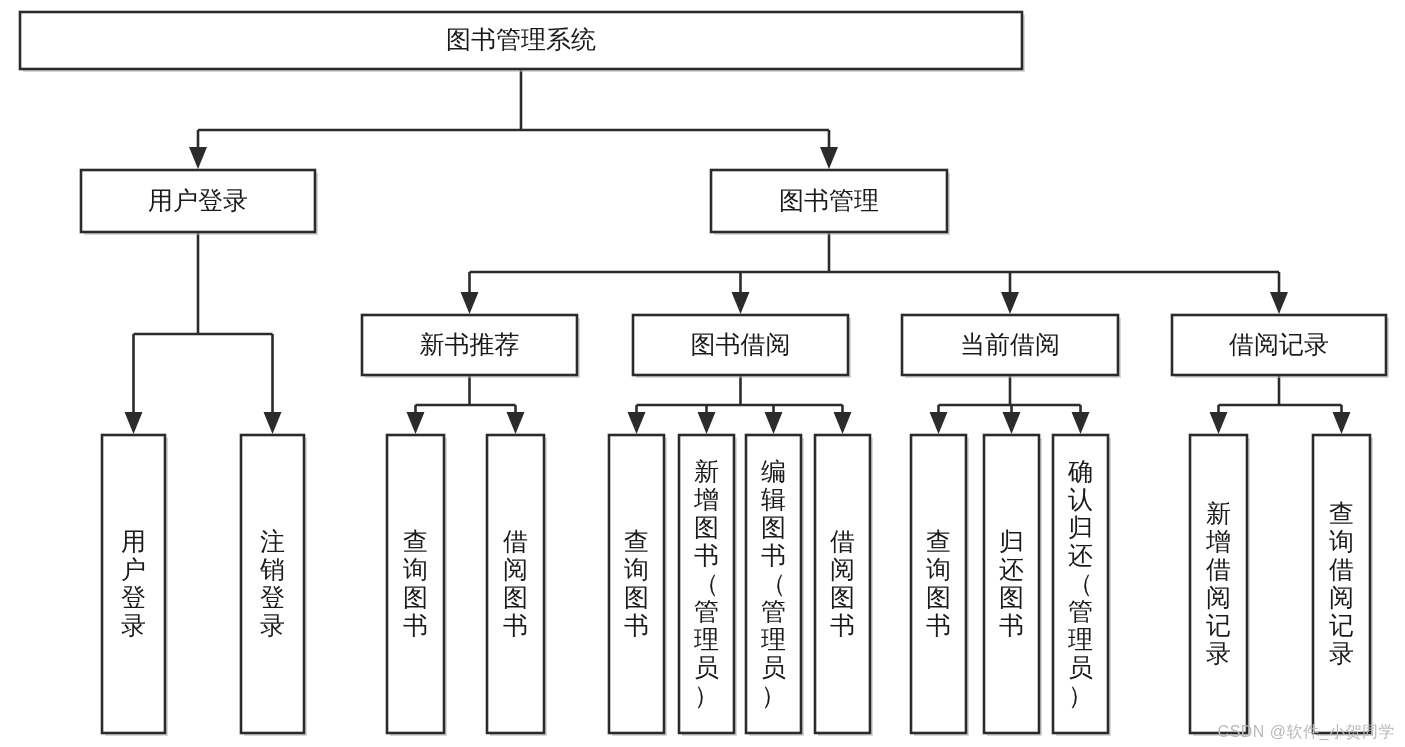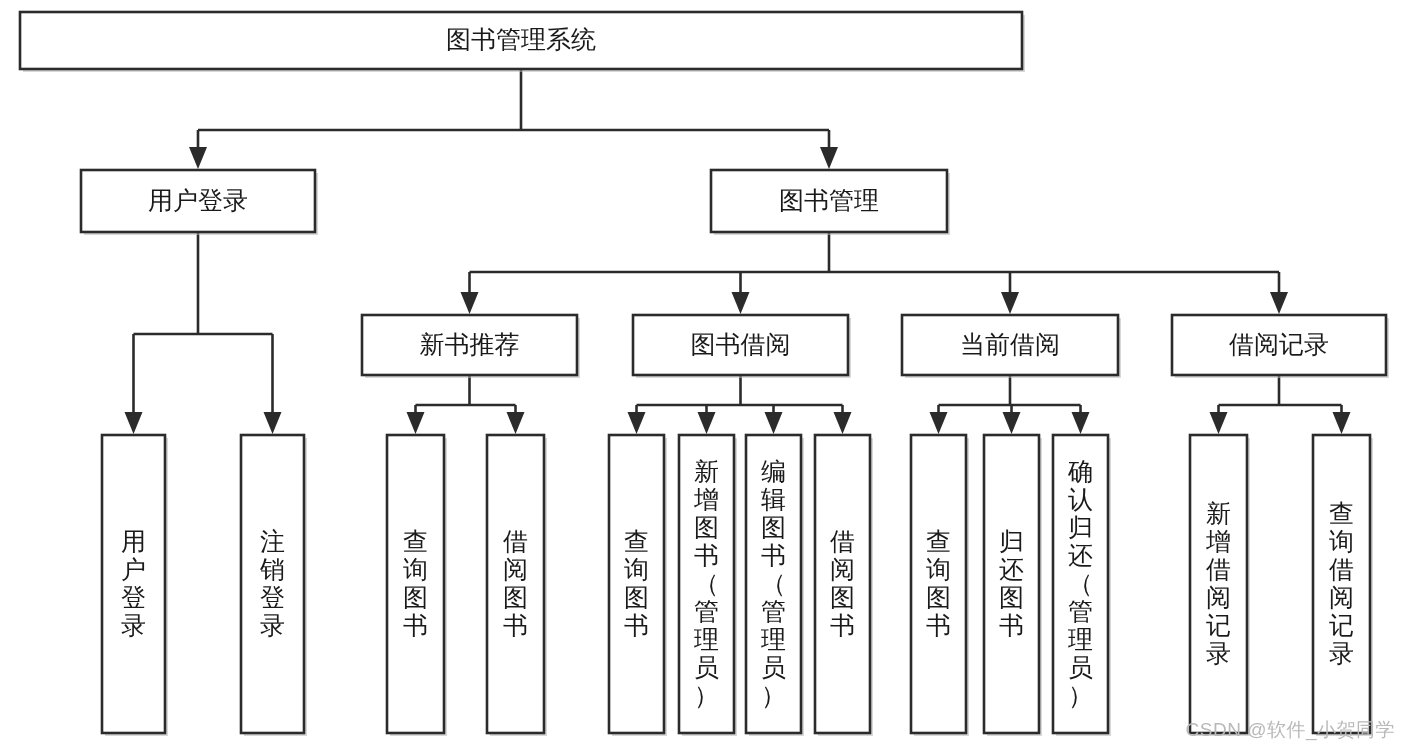--- a/index.html
+++ b/index.html
@@ -61,7 +61,7 @@
     right: 10px;
     bottom: 4px;
     font-family: "Liberation Sans", "DejaVu Sans", sans-serif;
-    font-size: 19px;
+    font-size: 16px;
     color: #b9b9b9;
     letter-spacing: 0.5px;
     white-space: nowrap;

